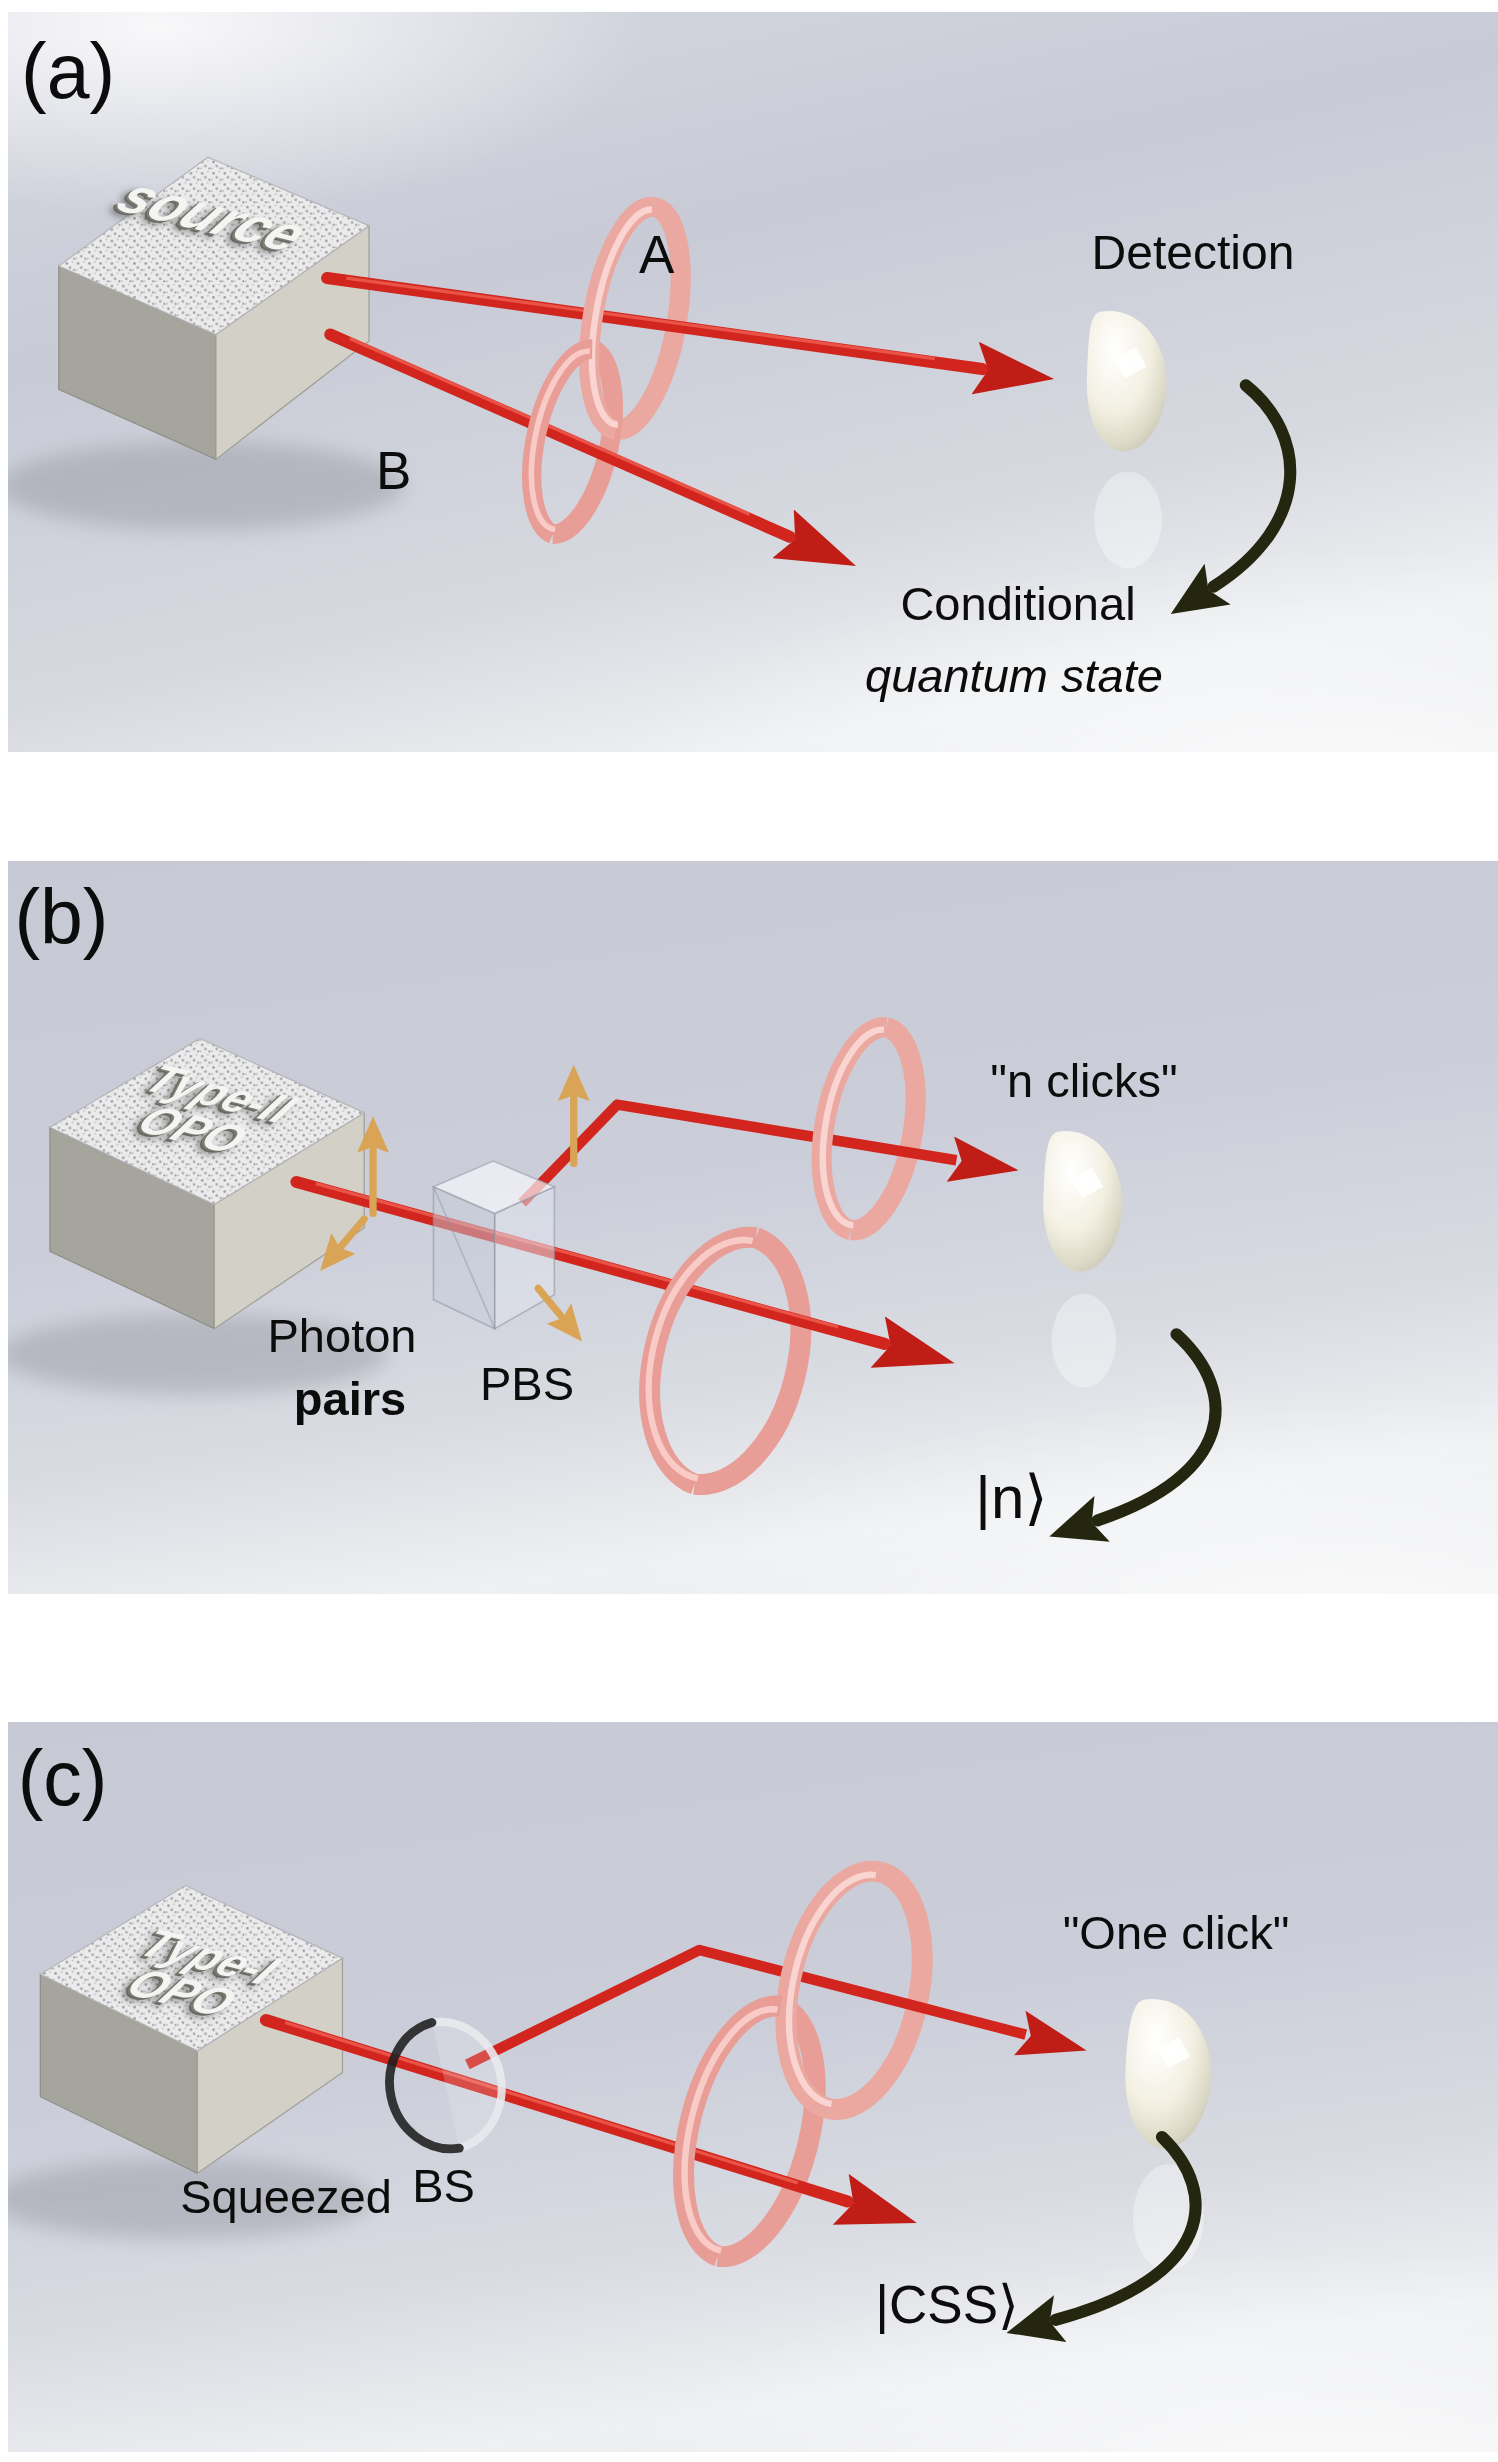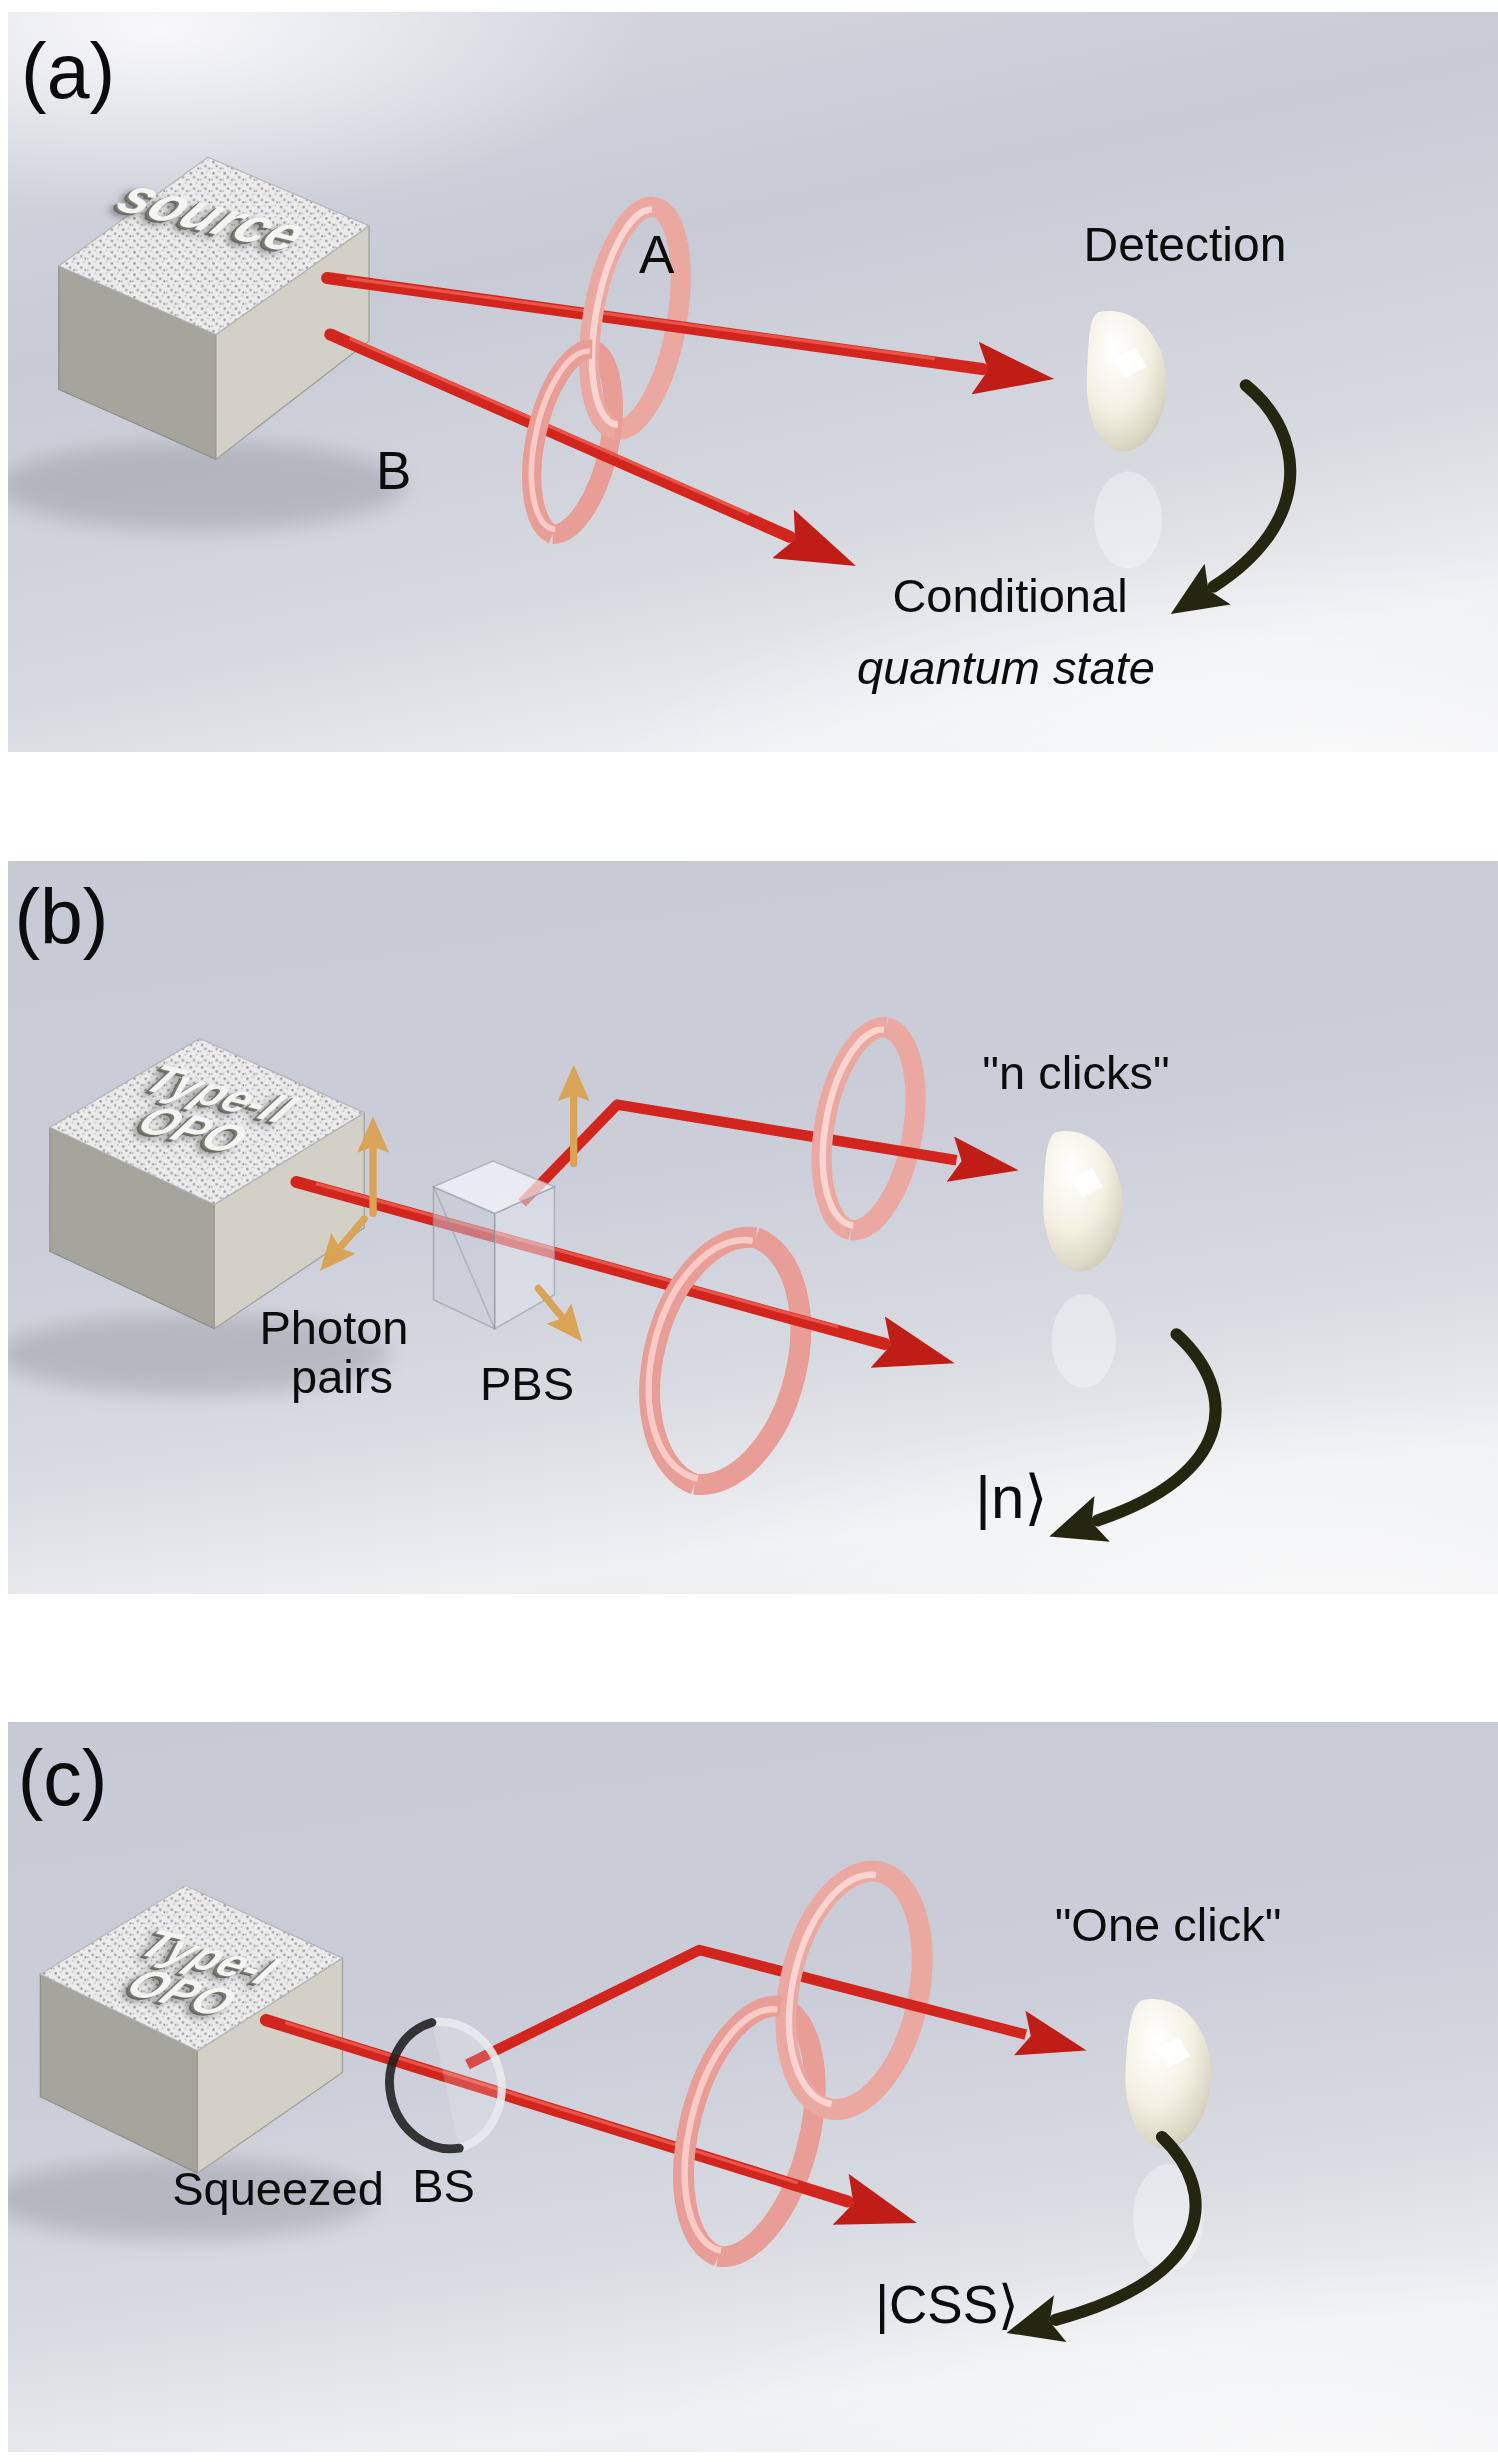--- a/index.html
+++ b/index.html
@@ -21,7 +21,7 @@
   .ket { font-size:60px; }
   .ket-c { font-size:53px; }
   .beamlbl { font-size:53px; }
-  .ctr { width:322px; margin:4px; }
+  .ctr { width:322px; margin:12px; }
   .box3d { color:#f4f4f2; font-style:italic; font-weight:bold; text-align:center; line-height:0.98;
            text-shadow:-1.6px 1.6px 0 #7b7b73, -2.4px 3.2px 0 #686860, -4px 5.6px 7.3px rgba(40,40,40,.55);
            transform:rotate(14deg) skewX(-24deg) scaleY(.94); transform-origin:center; }

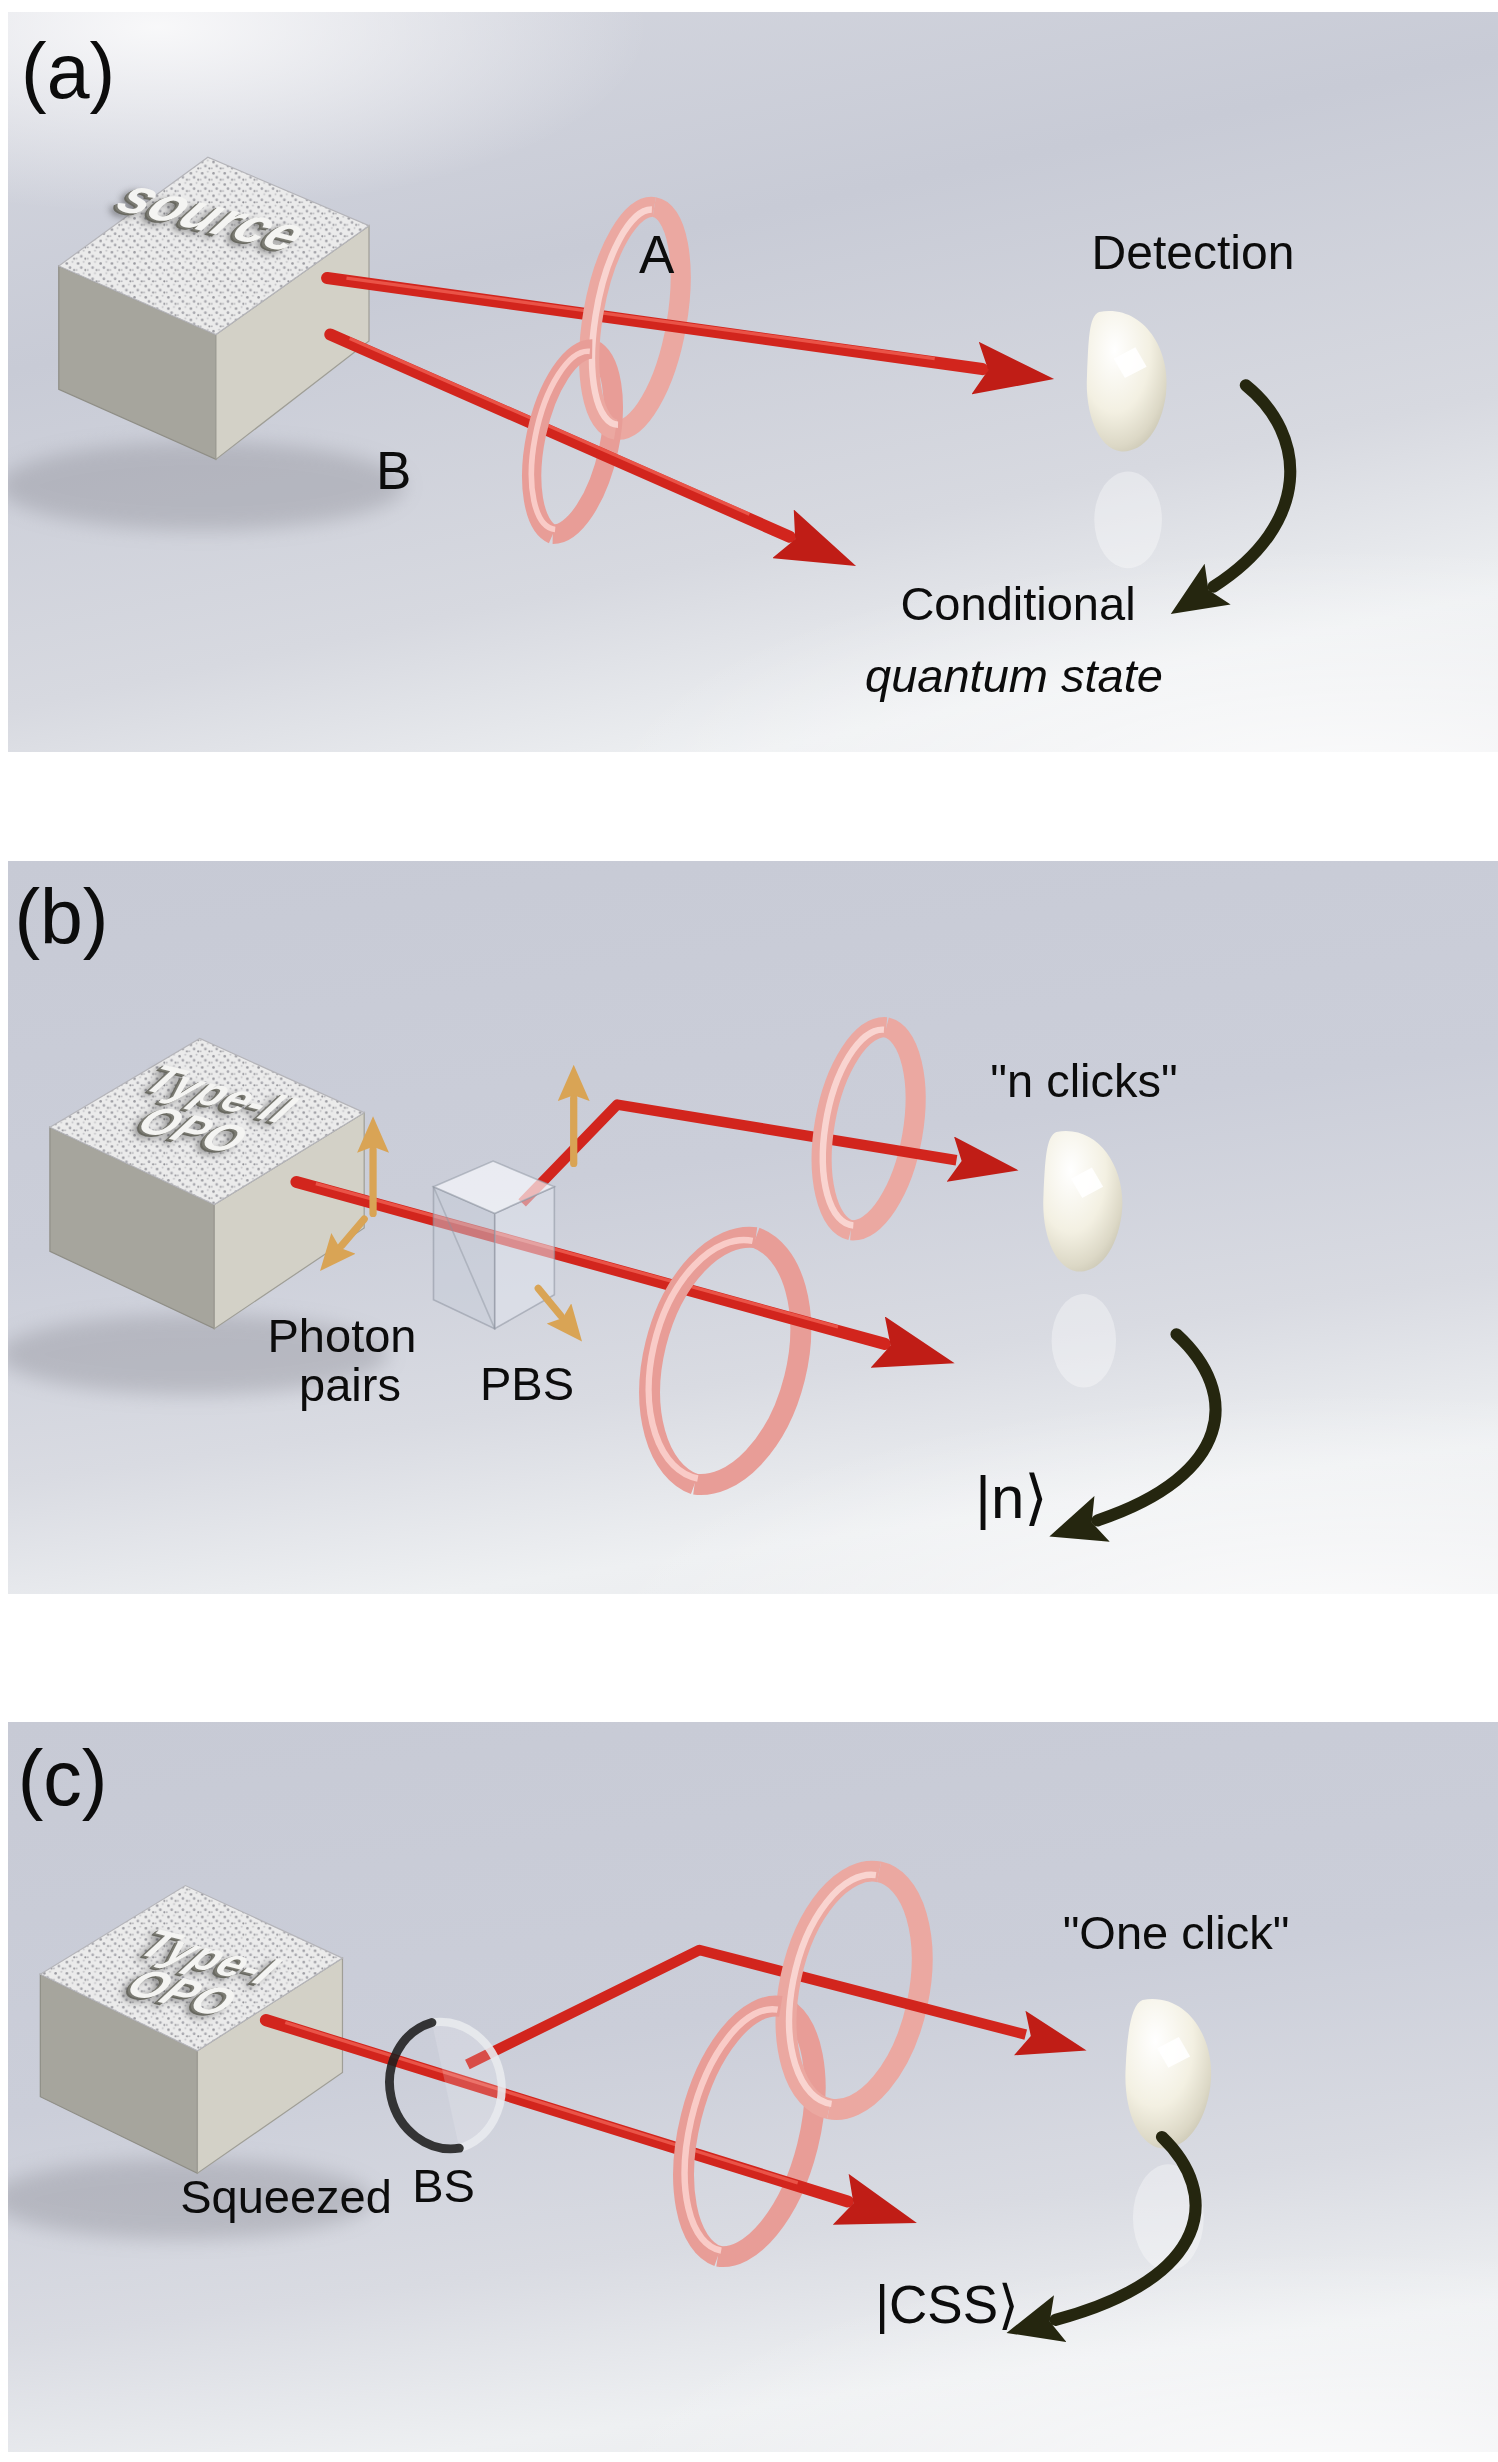--- a/index.html
+++ b/index.html
@@ -183,7 +183,7 @@
       <div>OPO</div>
     </div>
     <div class="lbl cap ctr" style="left:161px;top:438px;">Photon</div>
-    <div class="lbl cap ctr" style="left:169px;top:487px;">pairs</div>
+    <div class="lbl cap ctr" style="left:169px;top:501px;font-weight:bold;">pairs</div>
     <div class="lbl cap" style="left:405px;top:498px;width:161px;text-align:right;">PBS</div>
     <div class="lbl cap ctr" style="left:903px;top:183px;">"n clicks"</div>
     <div class="lbl ket" style="left:923px;top:605px;width:161px;">|n⟩</div>

